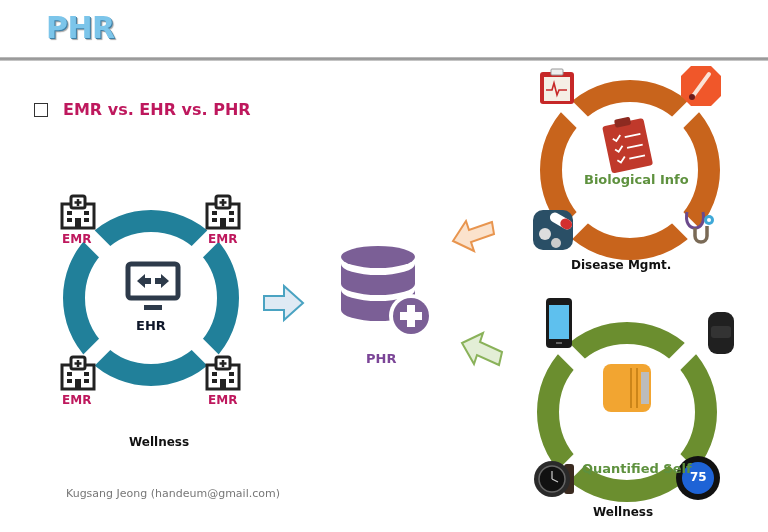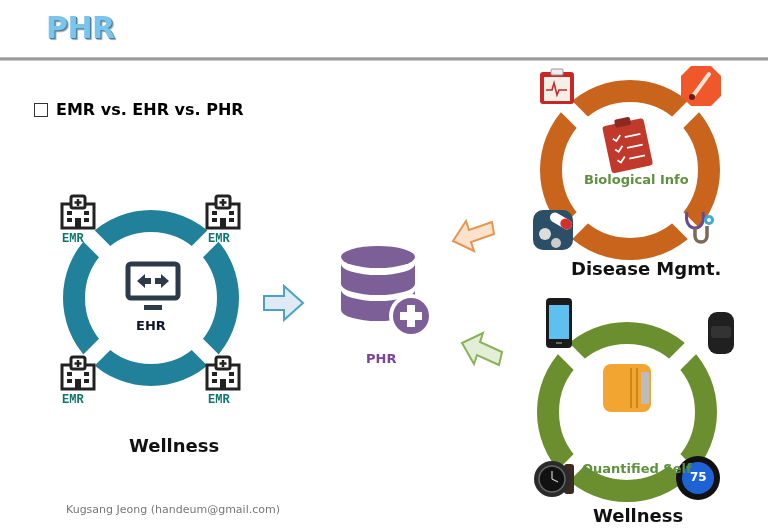--- a/index.html
+++ b/index.html
@@ -10,7 +10,7 @@
            text-shadow: 1px 1px 0 #3d7fa6, 2px 2px 1px rgba(0,0,0,0.35); letter-spacing:-0.5px; }
   .rule { left:0; top:57px; width:768px; height:4px;
           background:linear-gradient(#c8c8c8,#8a8a8a 50%,#d8d8d8); }
-  .subtitle { left:34px; top:100px; font-size:16px; font-weight:bold; color:#000000; display:flex; align-items:center; gap:8px; }
+  .subtitle { left:34px; top:100px; font-size:16px; font-weight:bold; color:#be185d; display:flex; align-items:center; gap:15px; }
   .checkbox { width:12px; height:12px; border:1px solid #333; background:#fff; display:inline-block; }
   .label-sm { font-size:12px; font-weight:bold; color:#0f766e;font-family:Liberation Mono, monospace; }
   .center-label { font-size:13px; font-weight:bold; }

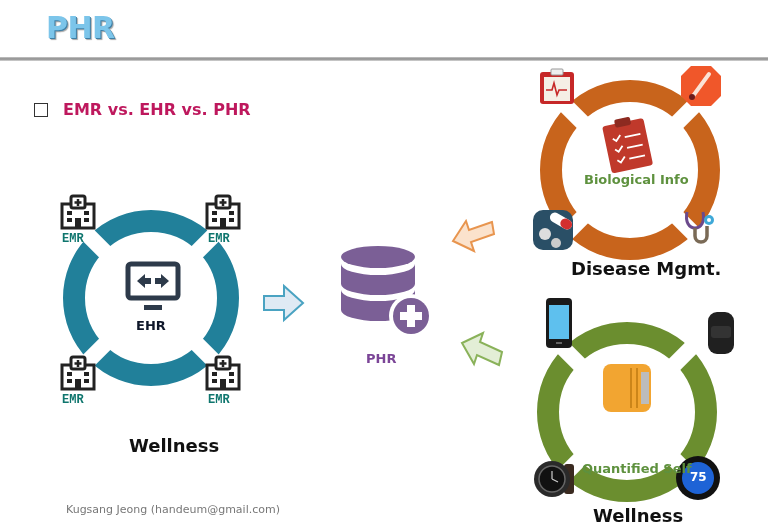--- a/index.html
+++ b/index.html
@@ -12,7 +12,7 @@
           background:linear-gradient(#c8c8c8,#8a8a8a 50%,#d8d8d8); }
   .subtitle { left:34px; top:100px; font-size:16px; font-weight:bold; color:#be185d; display:flex; align-items:center; gap:15px; }
   .checkbox { width:12px; height:12px; border:1px solid #333; background:#fff; display:inline-block; }
-  .label-sm { font-size:12px; font-weight:bold; color:#0f766e;font-family:Liberation Mono, monospace; }
+  .label-sm { font-size:12px; font-weight:bold; color:#be185d; }
   .center-label { font-size:13px; font-weight:bold; }
   .big-label { font-size:18px; font-weight:bold; color:#111; }
   .footer { left:66px; top:503px; font-size:11px; color:#777; }

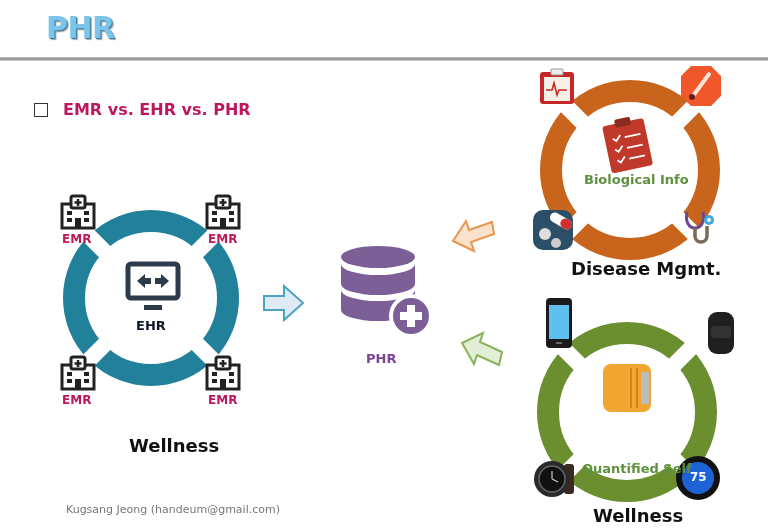--- a/index.html
+++ b/index.html
@@ -14,7 +14,7 @@
   .checkbox { width:12px; height:12px; border:1px solid #333; background:#fff; display:inline-block; }
   .label-sm { font-size:12px; font-weight:bold; color:#be185d; }
   .center-label { font-size:13px; font-weight:bold; }
-  .big-label { font-size:18px; font-weight:bold; color:#111; }
+  .big-label { font-size:12px; font-weight:bold; color:#111; }
   .footer { left:66px; top:503px; font-size:11px; color:#777; }
   svg { position:absolute; left:0; top:0; }
 </style>

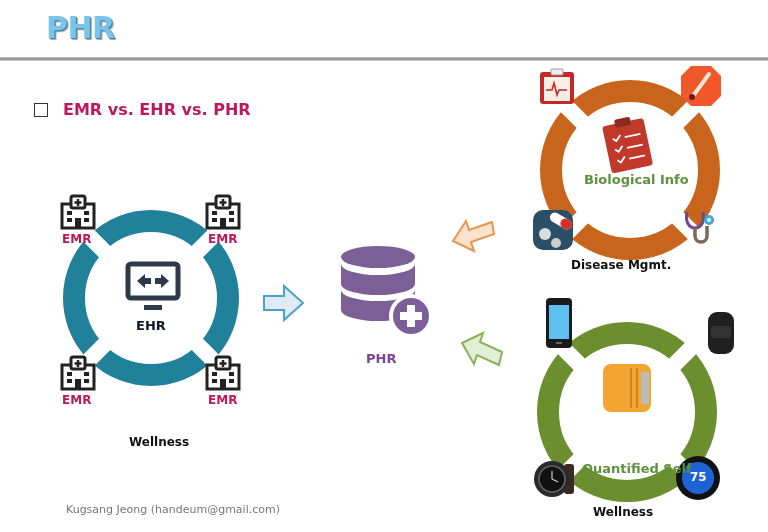--- a/index.html
+++ b/index.html
@@ -15,7 +15,7 @@
   .label-sm { font-size:12px; font-weight:bold; color:#be185d; }
   .center-label { font-size:13px; font-weight:bold; }
   .big-label { font-size:12px; font-weight:bold; color:#111; }
-  .footer { left:66px; top:503px; font-size:11px; color:#777; }
+  .footer { left:66px; top:487px; font-size:11px; color:#777; }
   svg { position:absolute; left:0; top:0; }
 </style>
 </head>

